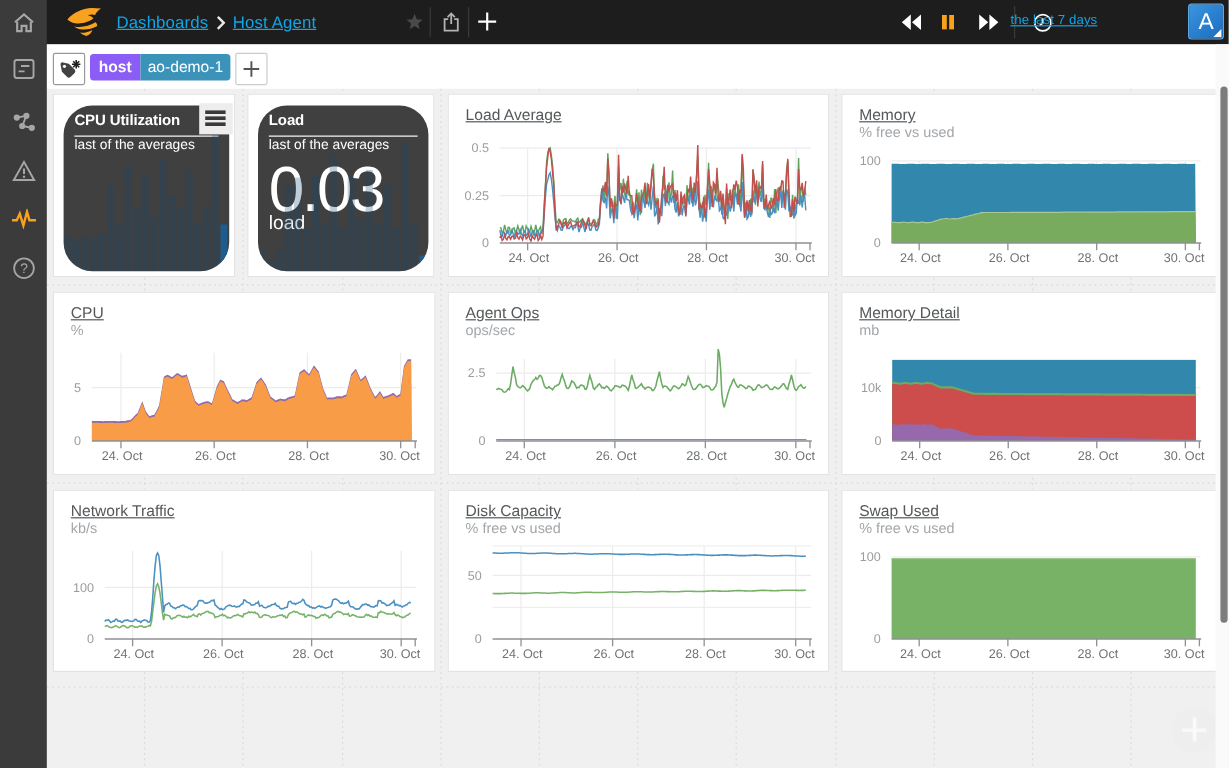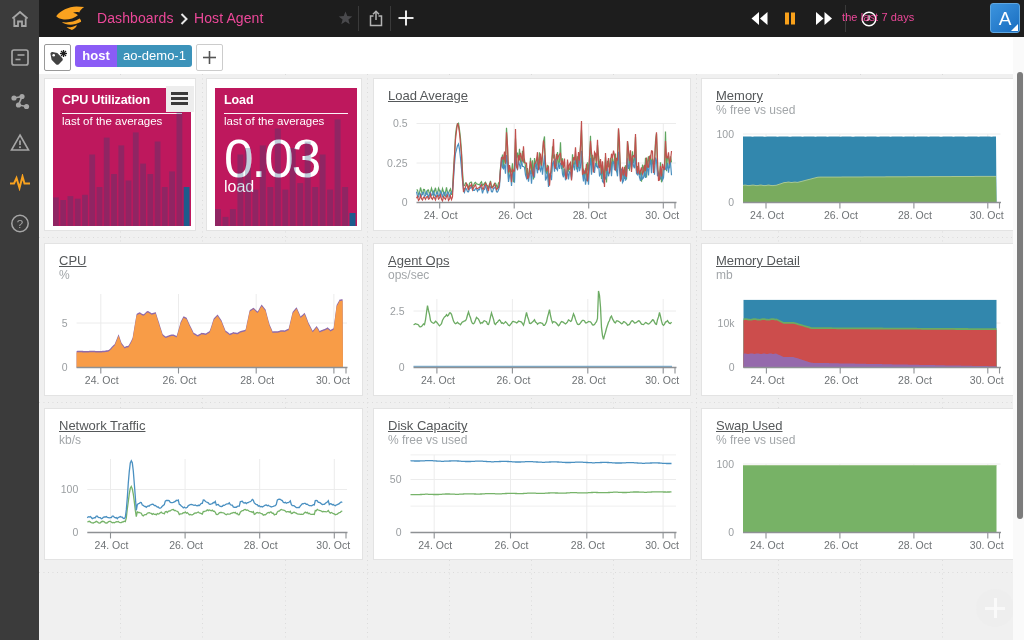--- a/index.html
+++ b/index.html
@@ -8,7 +8,7 @@
 #tagbar { position:absolute; left:39px; top:37px; width:985px; height:37px; background:#fff; }
 #content { position:absolute; left:39px; top:74px; width:985px; height:566px; }
 .sbi { position:absolute; left:50%; transform:translateX(-50%); }
-.crumb { position:absolute; top:10px; font-size:14px; color:#ec4899; letter-spacing:0.1px; }
+.crumb { position:absolute; top:10px; font-size:14px; color:#0ea5e9; letter-spacing:0.1px;text-decoration:underline; }
 .vdot { position:absolute; top:74px; bottom:0; width:1px; background-image:linear-gradient(#dadada 1.2px, transparent 1.2px); background-size:1px 4.5px; }
 .hdot { position:absolute; left:39px; right:0; height:1px; background-image:linear-gradient(90deg,#dadada 1.2px, transparent 1.2px); background-size:4.5px 1px; }
 .card { position:absolute; background:#fff; border:1px solid #e3e3e3; }

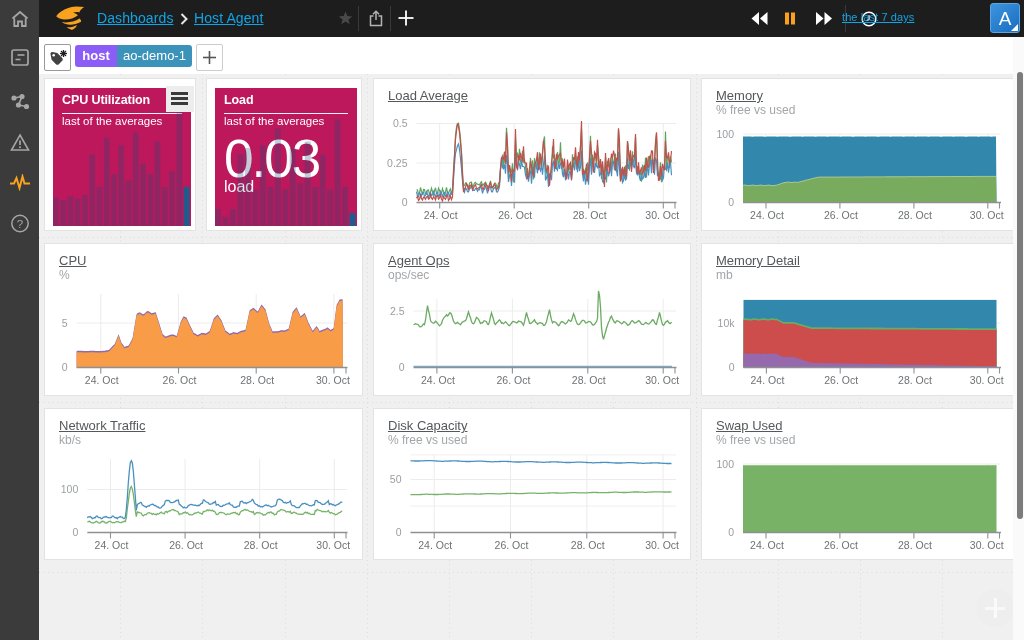--- a/index.html
+++ b/index.html
@@ -15,7 +15,7 @@
 .ttl { position:absolute; left:14px; top:9px; font-size:13px; color:#55585a; z-index:2;text-decoration:underline; }
 .sub { position:absolute; left:14px; top:24px; font-size:12px; color:#a2a6a9; z-index:2; }
 .card svg { z-index:1; }
-.bpanel { position:absolute; background:#be185d; color:#fff; overflow:hidden; }
+.bpanel { position:absolute; background:#404040; color:#fff; overflow:hidden;border-radius:24px; }
 .bntitle { position:absolute; left:9px; right:9px; top:5px; font-size:12.5px; letter-spacing:-0.1px; font-weight:bold; padding-bottom:6px; border-bottom:1px solid rgba(255,255,255,0.95); }
 .bnsub { position:absolute; left:9px; top:27px; font-size:11.5px; }
 .bnnum { position:absolute; left:9px; top:40px; font-size:53px; font-weight:normal; letter-spacing:-2px; }

